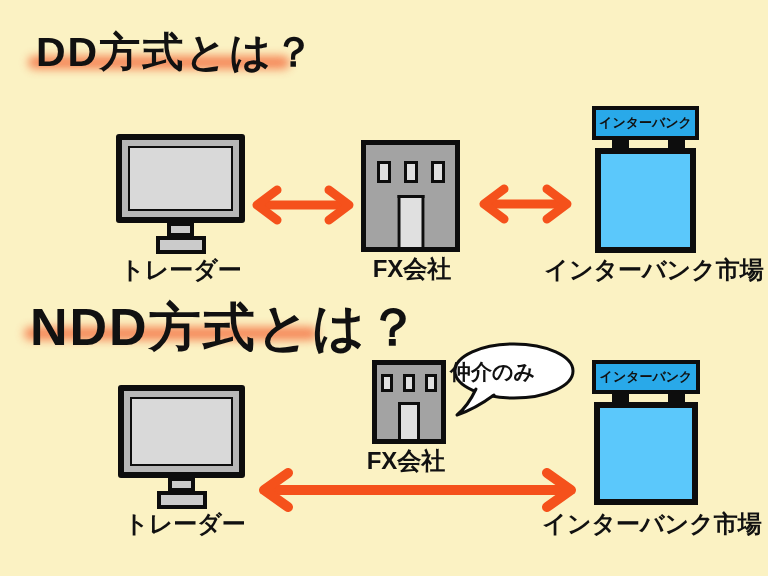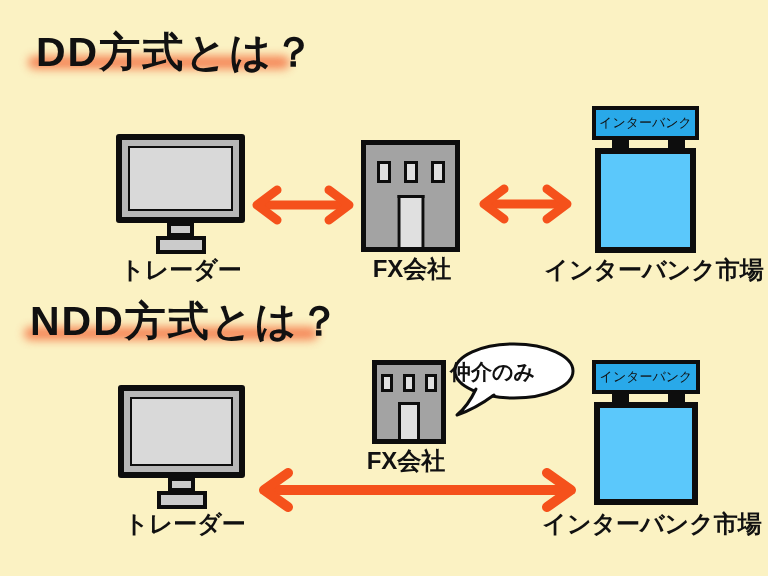--- a/index.html
+++ b/index.html
@@ -61,7 +61,7 @@
     background:var(--sign-blue,#29A9E9);
     border:4px solid var(--outline,#0D0D0D);
     display:flex;align-items:center;justify-content:center;
-    font-size:13px;font-weight:normal;white-space:nowrap;
+    font-size:13px;font-weight:bold;white-space:nowrap;
   }
   .ib-struts{position:relative;height:8px;}
   .ib-strut{

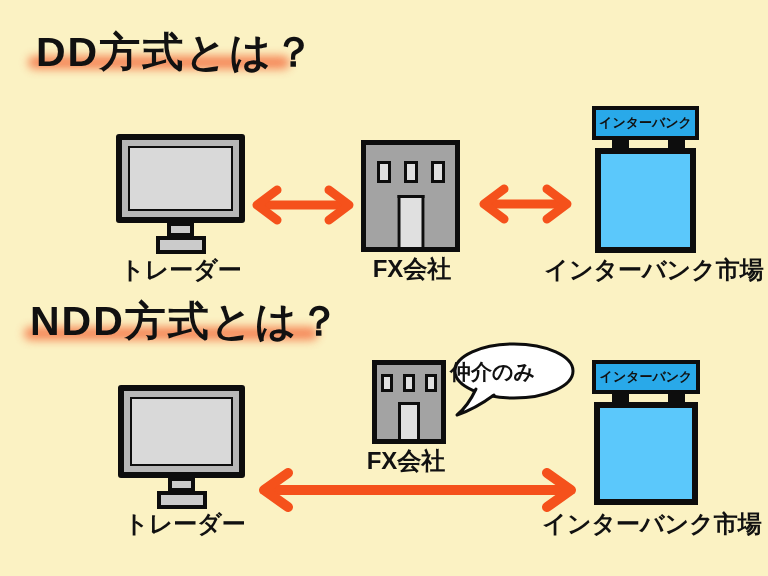--- a/index.html
+++ b/index.html
@@ -131,7 +131,7 @@
   <div class="lbl" style="left:654px;top:254px;">インターバンク市場</div>
 
   <div class="title-hl" style="left:24px;top:327px;width:294px;"></div>
-  <div class="title" style="left:30px;top:301px;font-size:41px;">NDD方式とは？</div>
+  <div class="title" style="left:30px;top:301px;font-size:52px;">NDD方式とは？</div>
 
   <div class="bld" style="left:372px;top:360px;width:74px;height:84px;">
     <div class="bld-windows" style="margin-top:9px;gap:10px;">

